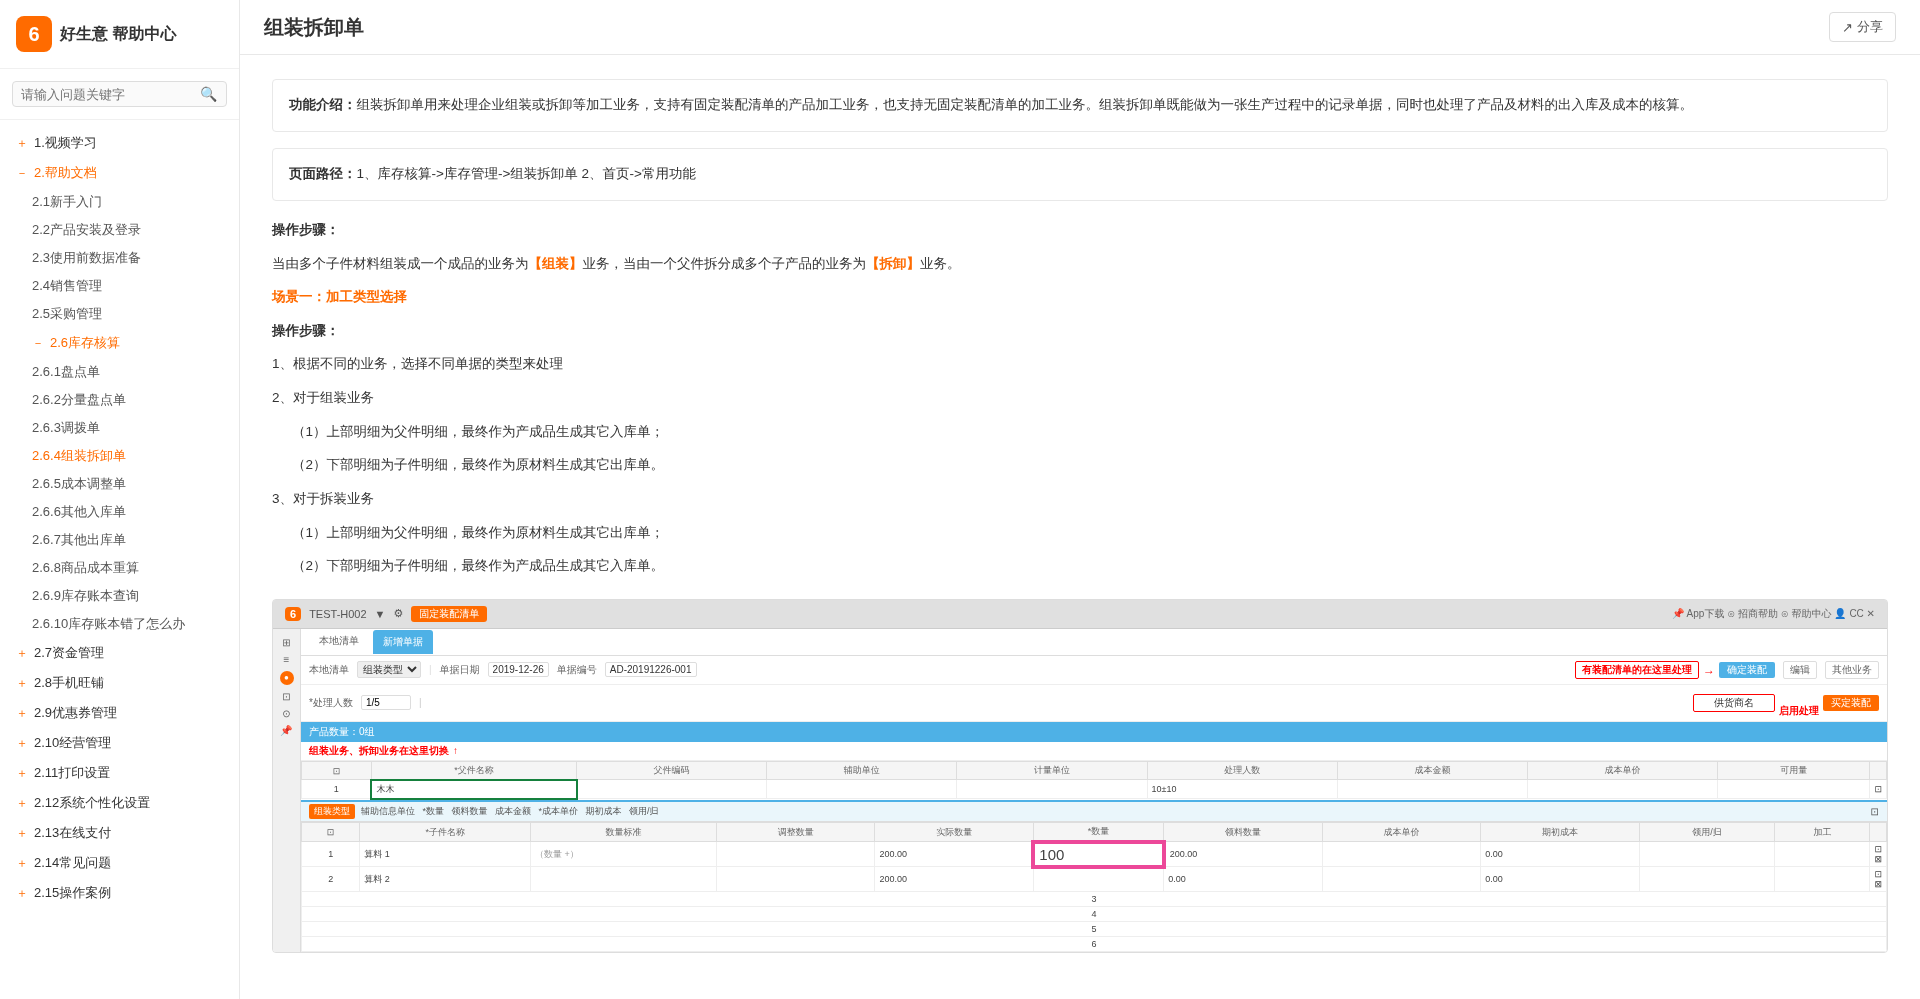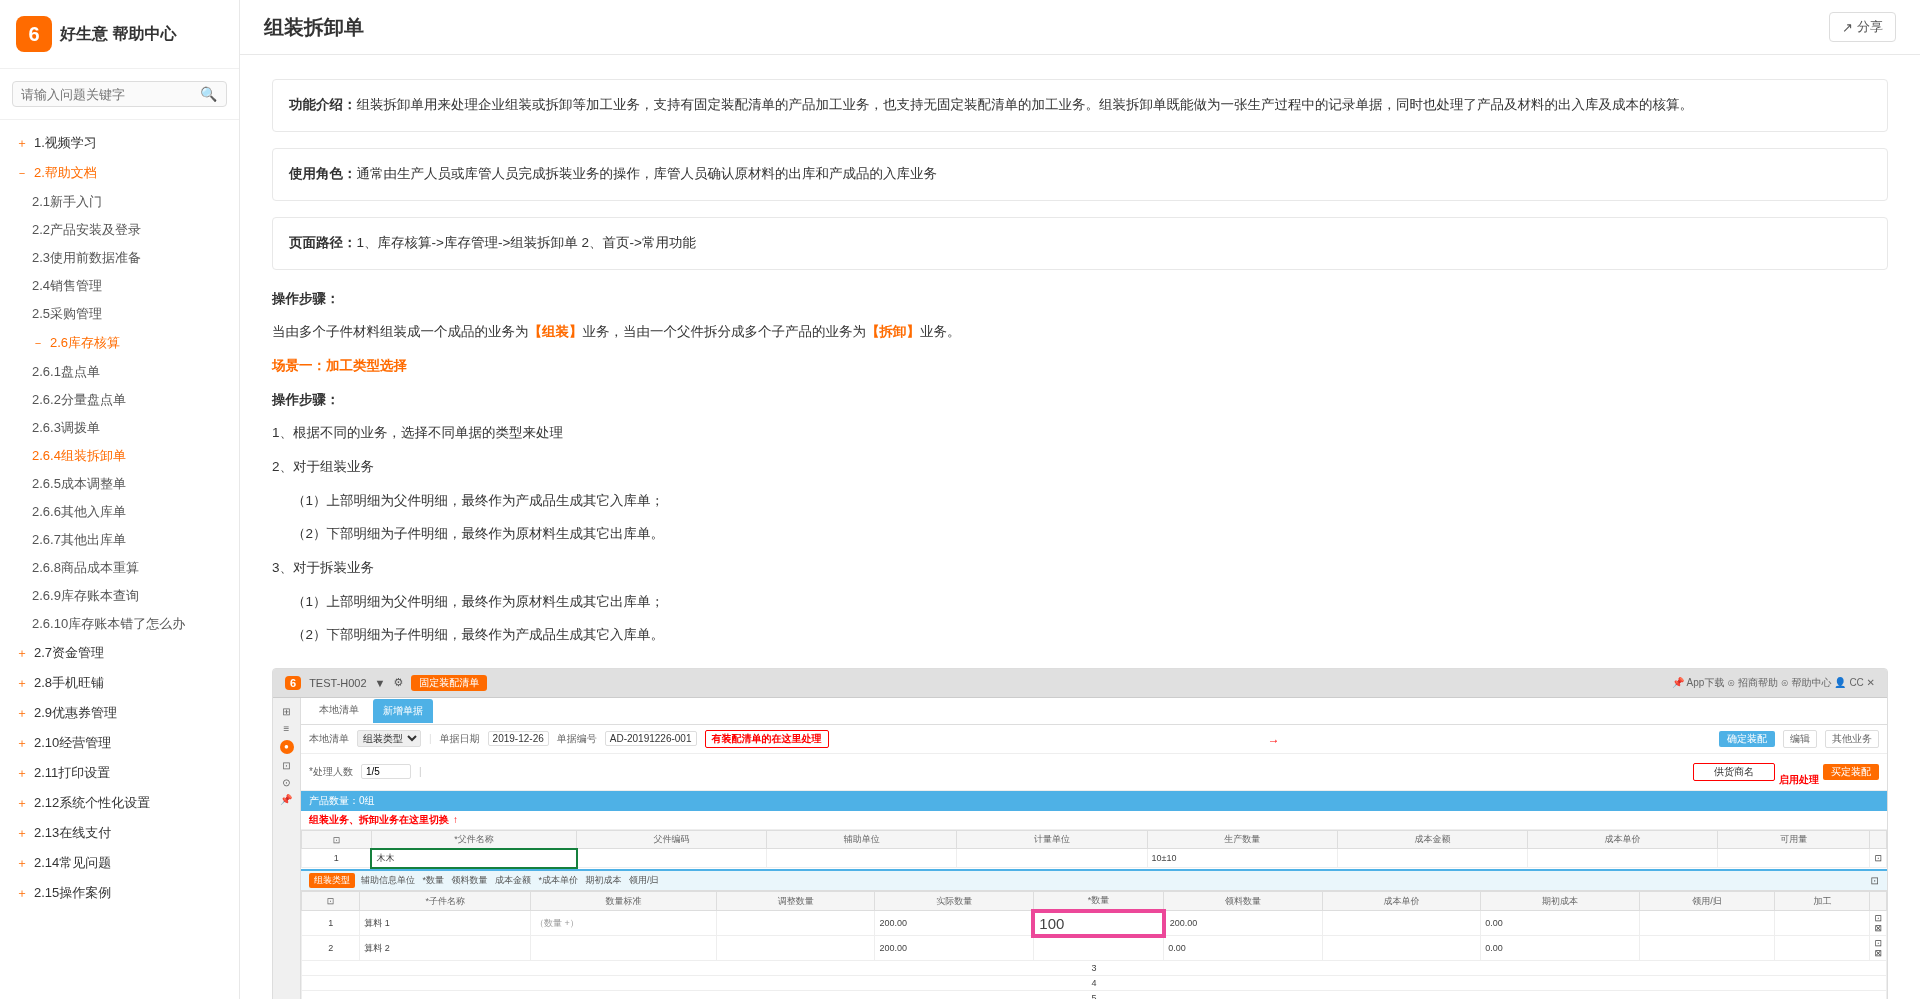--- a/index.html
+++ b/index.html
@@ -283,9 +283,6 @@
       <span class="bold-label">功能介绍：</span><span>组装拆卸单用来处理企业组装或拆卸等加工业务，支持有固定装配清单的产品加工业务，也支持无固定装配清单的加工业务。组装拆卸单既能做为一张生产过程中的记录单据，同时也处理了产品及材料的出入库及成本的核算。</span>
     </div>
 
-    <div class="info-box">
-      <span class="bold-label">使用角色：</span><span>通常由生产人员或库管人员完成拆装业务的操作，库管人员确认原材料的出库和产成品的入库业务</span>
-    </div>
 
     <div class="info-box">
       <span class="bold-label">页面路径：</span><span>1、库存核算-&gt;库存管理-&gt;组装拆卸单 2、首页-&gt;常用功能</span>

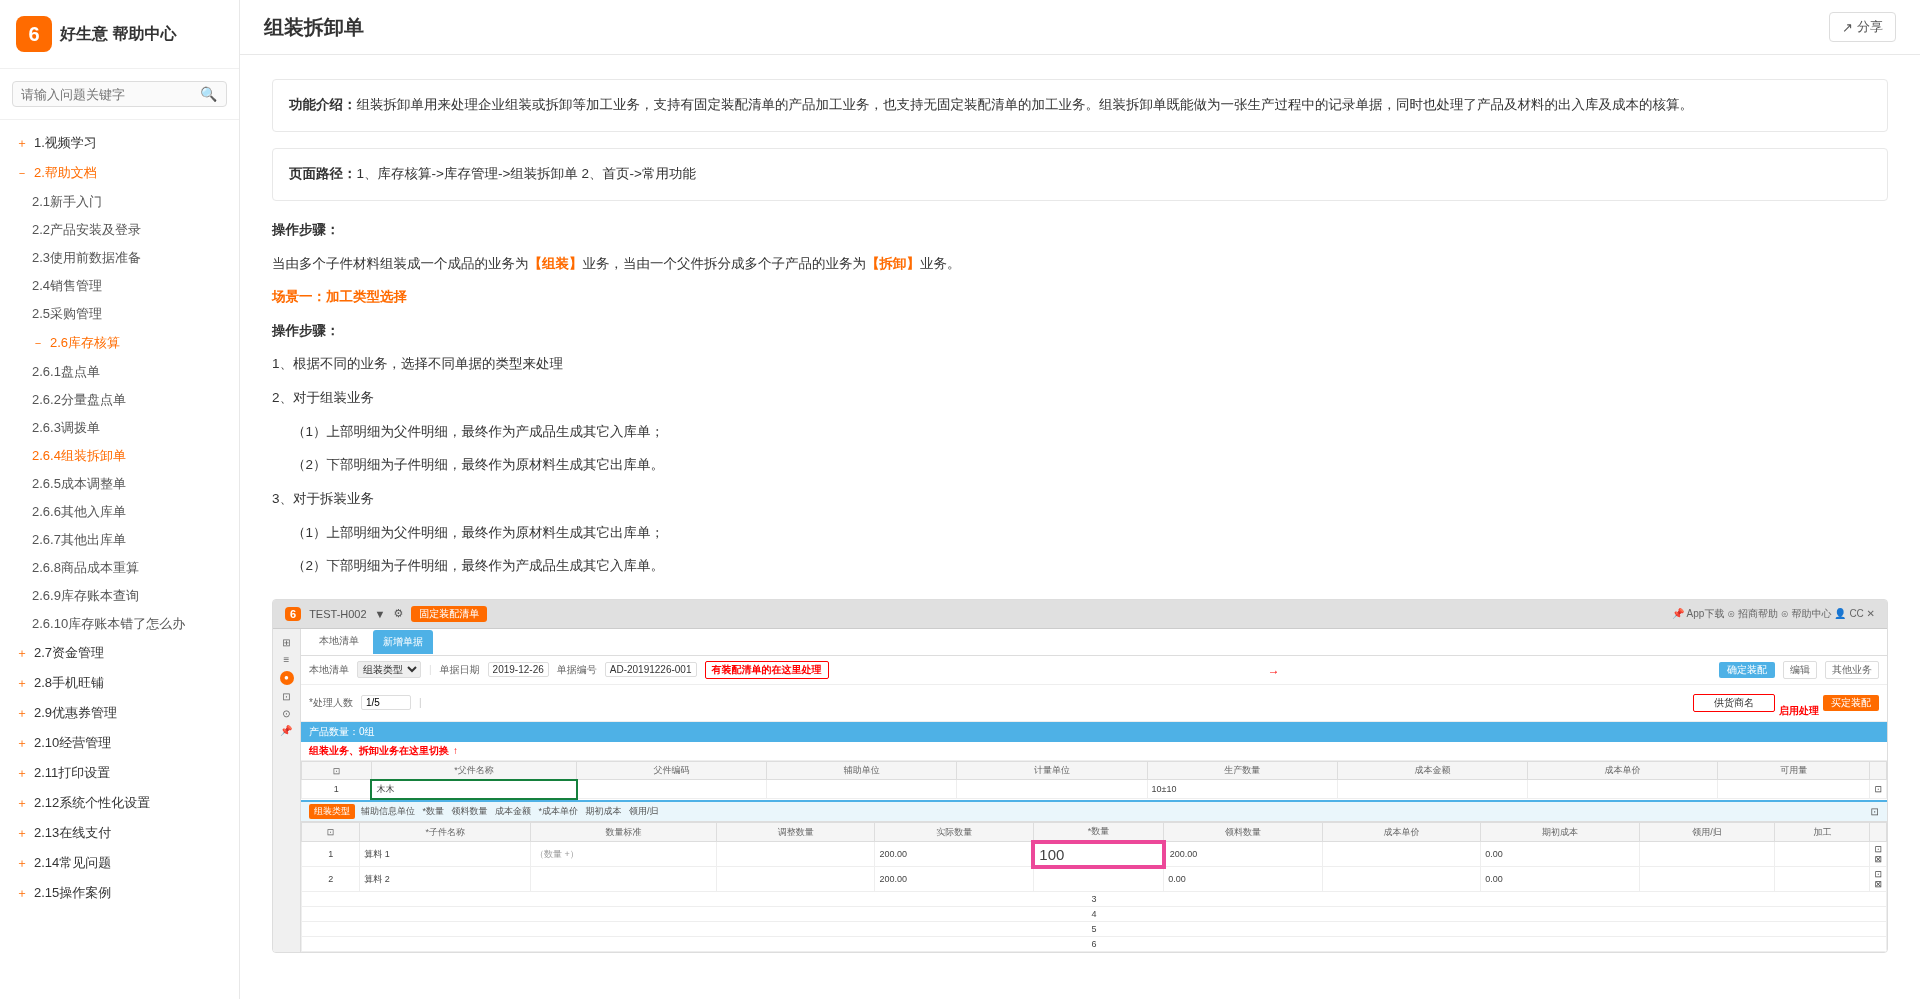--- a/index.html
+++ b/index.html
@@ -344,7 +344,7 @@
             <span style="color:#666;">单据编号</span>
             <span style="border:1px solid #ddd;border-radius:2px;padding:1px 4px;color:#333;">AD-20191226-001</span>
 
-            <span style="flex:1; display:flex; align-items:center; justify-content:space-between; position:relative;">
+            <span style="flex:1; display:flex; align-items:center; justify-content:flex-end; position:relative;">
               <span style="color:red;font-size:10px;font-weight:bold;border:1.5px solid red;padding:1px 6px;border-radius:2px;">有装配清单的在这里处理</span>
               <span style="color:red;font-size:12px;margin:0 4px;">→</span>
               <span style="background:#4eb1e6;color:white;border-radius:2px;padding:1px 8px;font-size:10px;">确定装配</span>

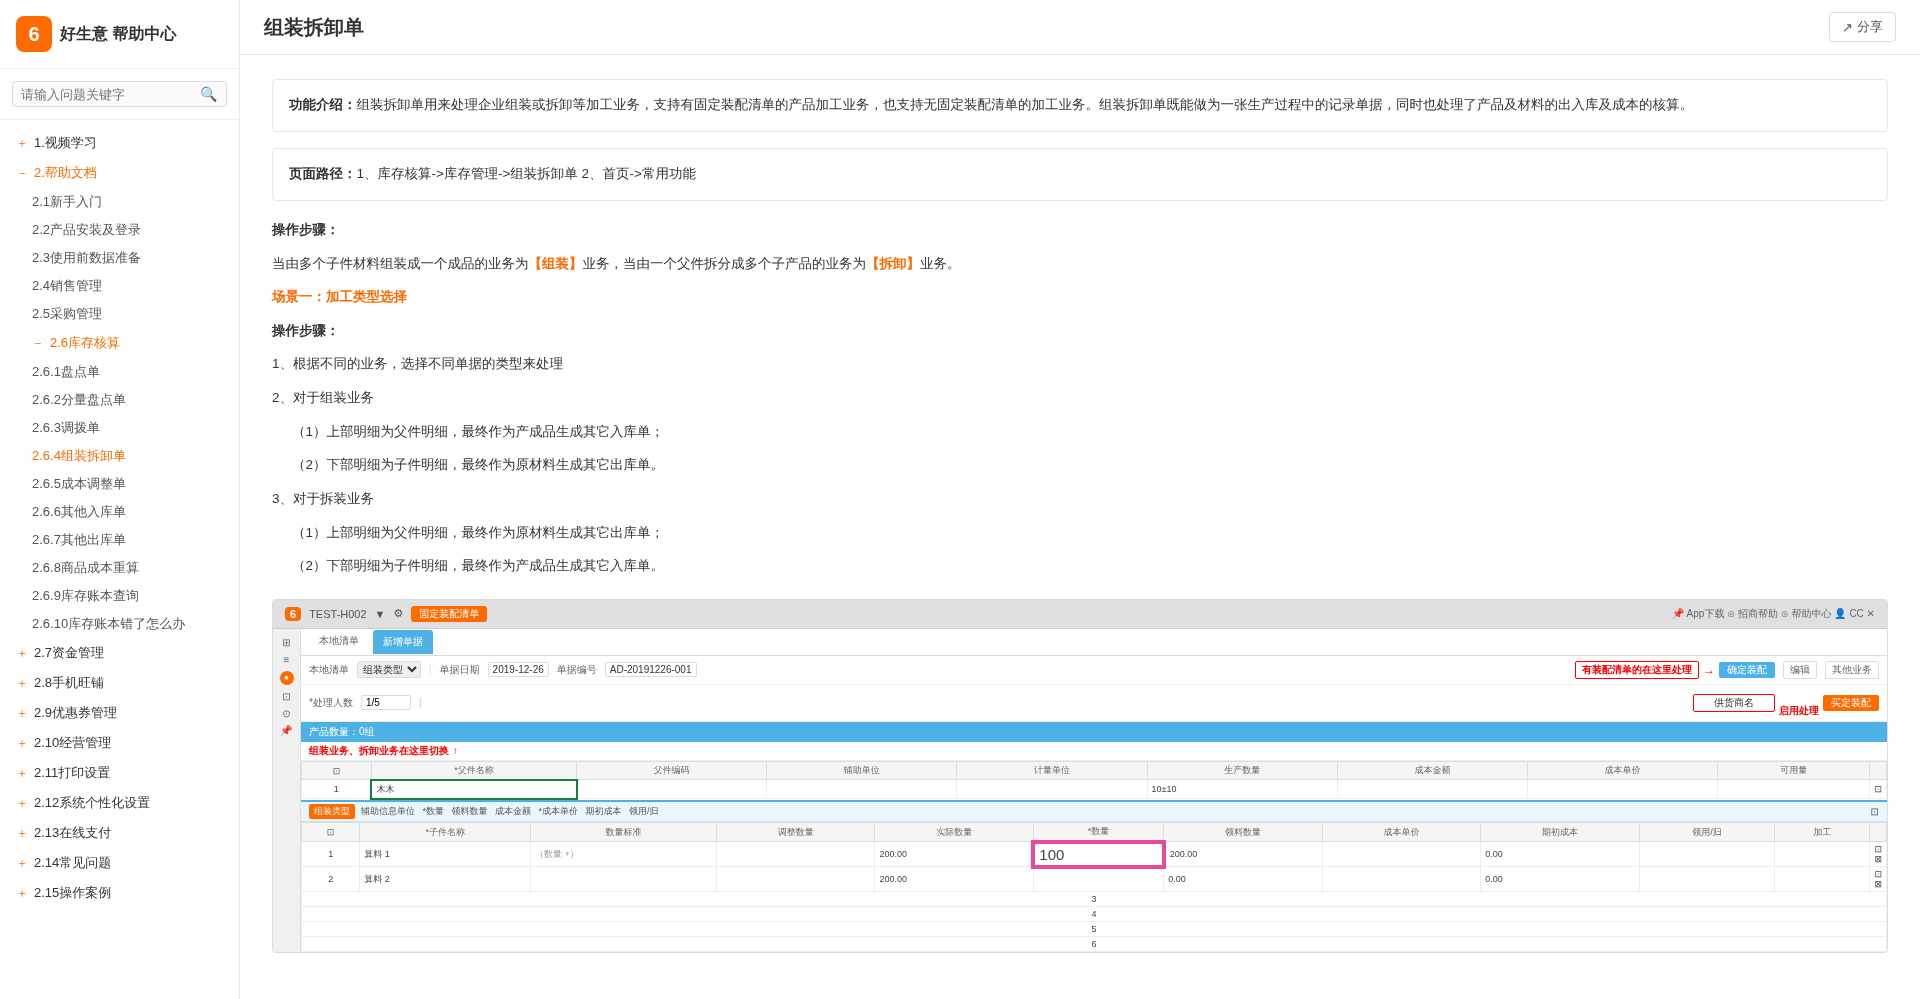--- a/index.html
+++ b/index.html
@@ -385,7 +385,7 @@
                   <th style="border:1px solid #ddd;padding:2px 4px;font-size:9px;">父件编码</th>
                   <th style="border:1px solid #ddd;padding:2px 4px;font-size:9px;">辅助单位</th>
                   <th style="border:1px solid #ddd;padding:2px 4px;font-size:9px;">计量单位</th>
-                  <th style="border:1px solid #ddd;padding:2px 4px;font-size:9px;">生产数量</th>
+                  <th style="border:1px solid #ddd;padding:2px 4px;font-size:9px;">处理人数</th>
                   <th style="border:1px solid #ddd;padding:2px 4px;font-size:9px;">成本金额</th>
                   <th style="border:1px solid #ddd;padding:2px 4px;font-size:9px;">成本单价</th>
                   <th style="border:1px solid #ddd;padding:2px 4px;font-size:9px;">可用量</th>

